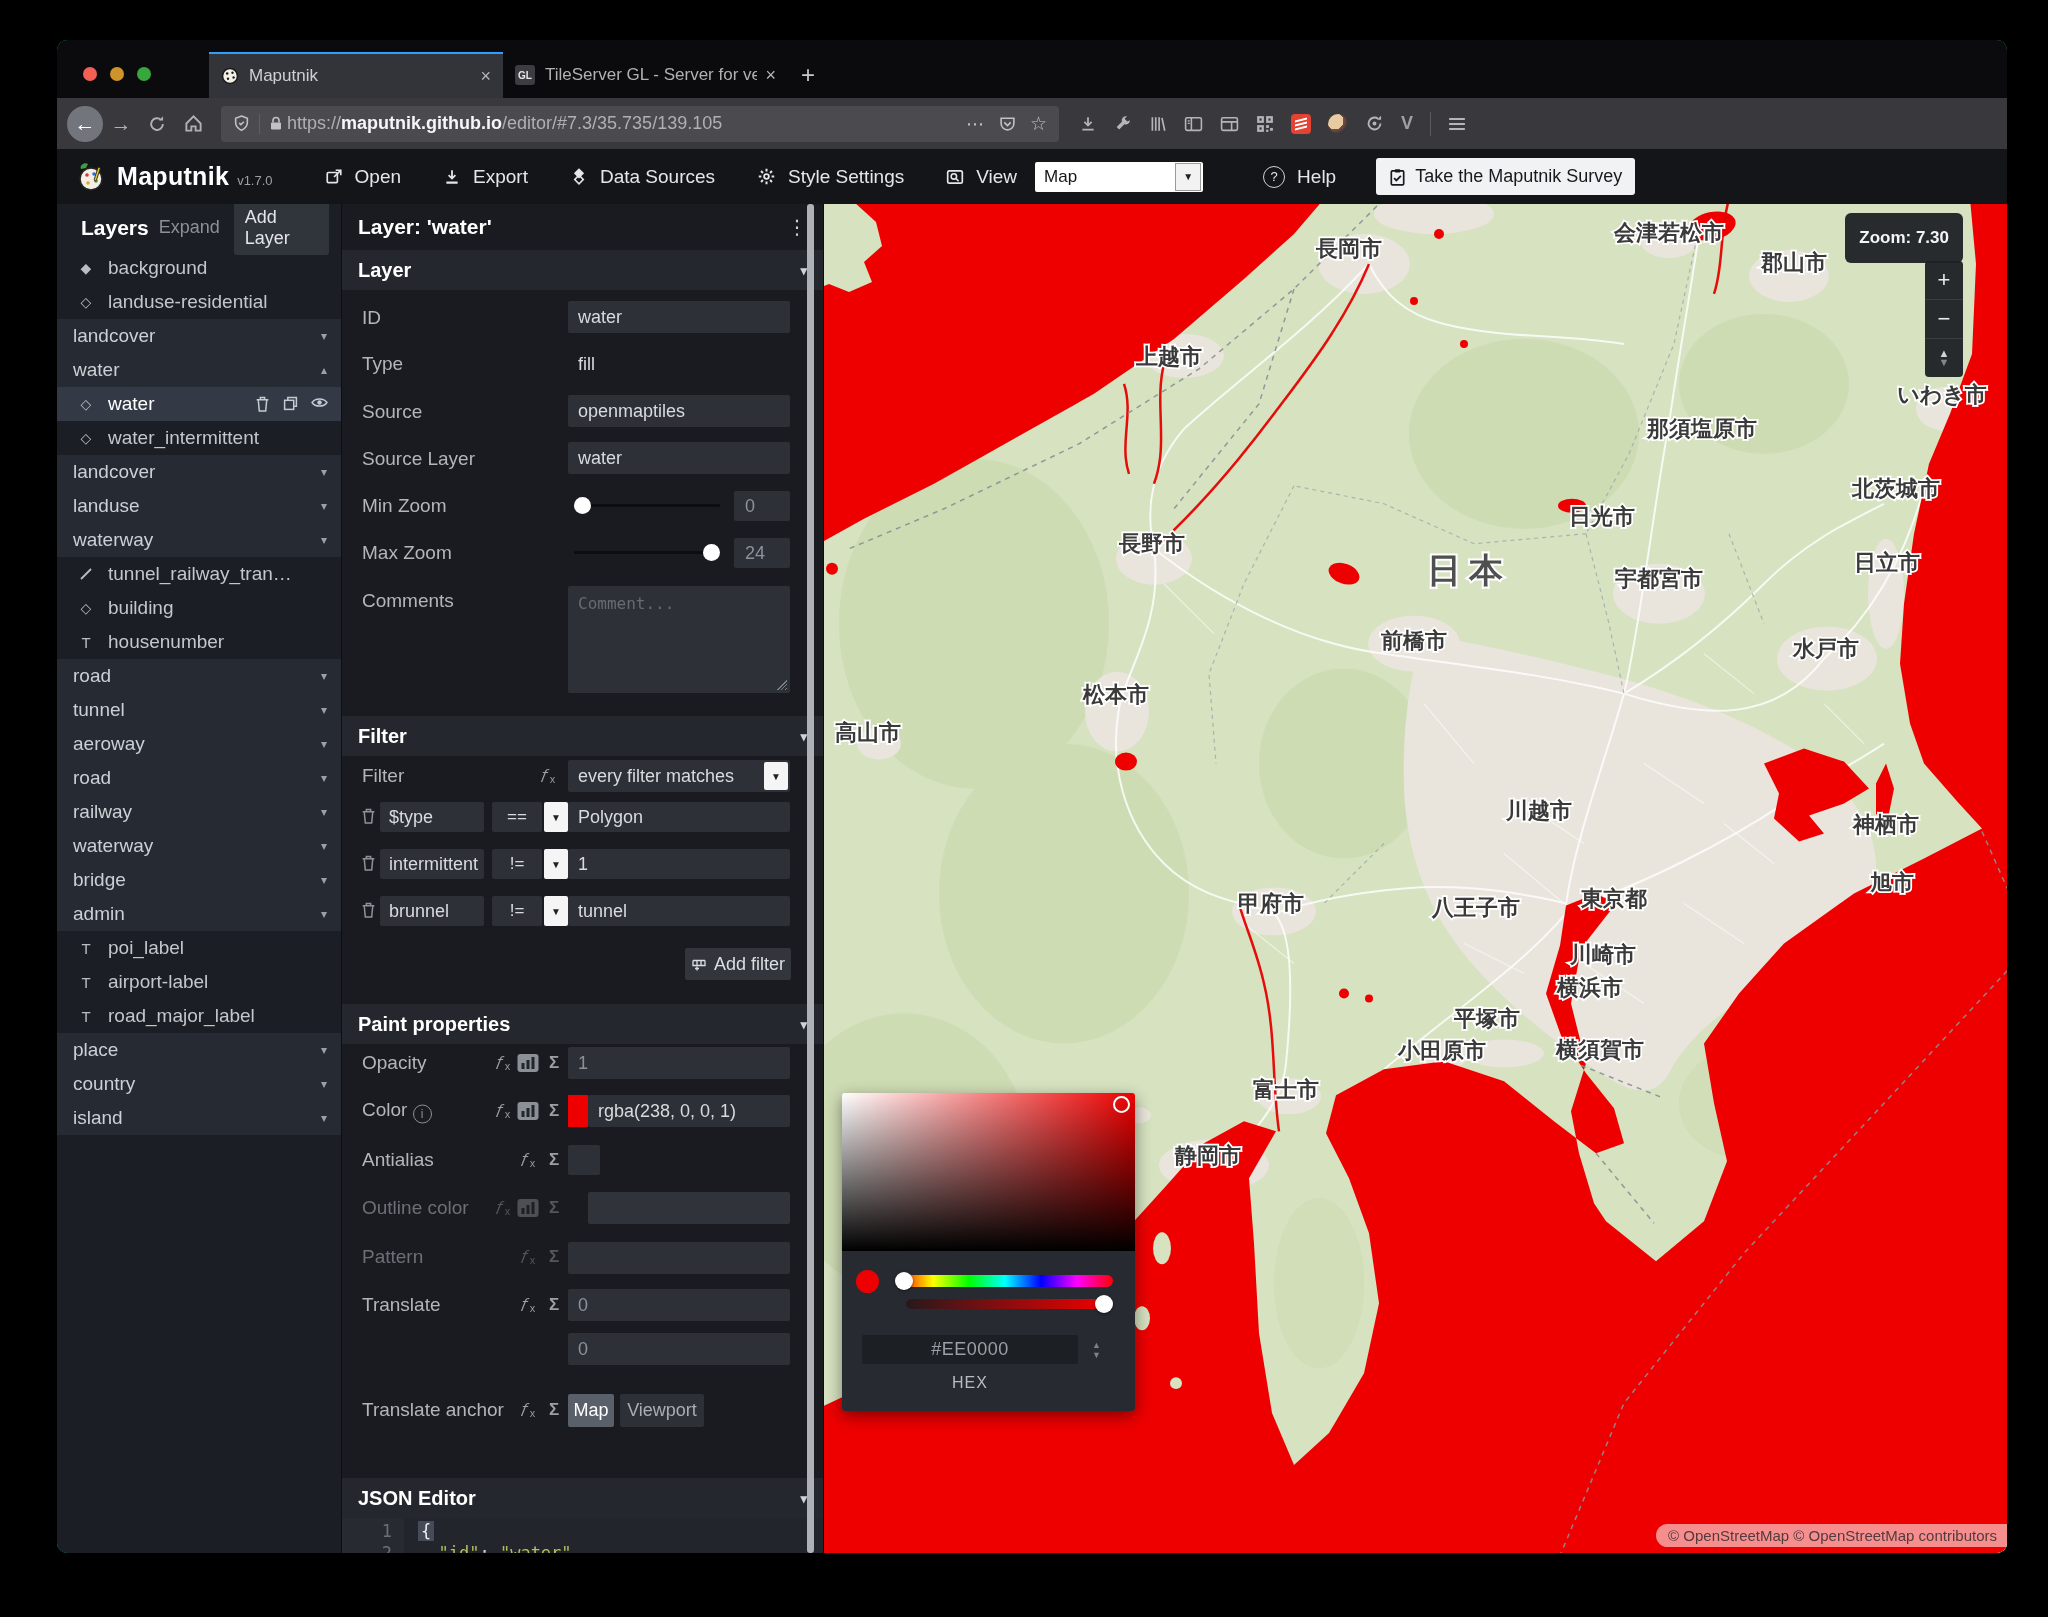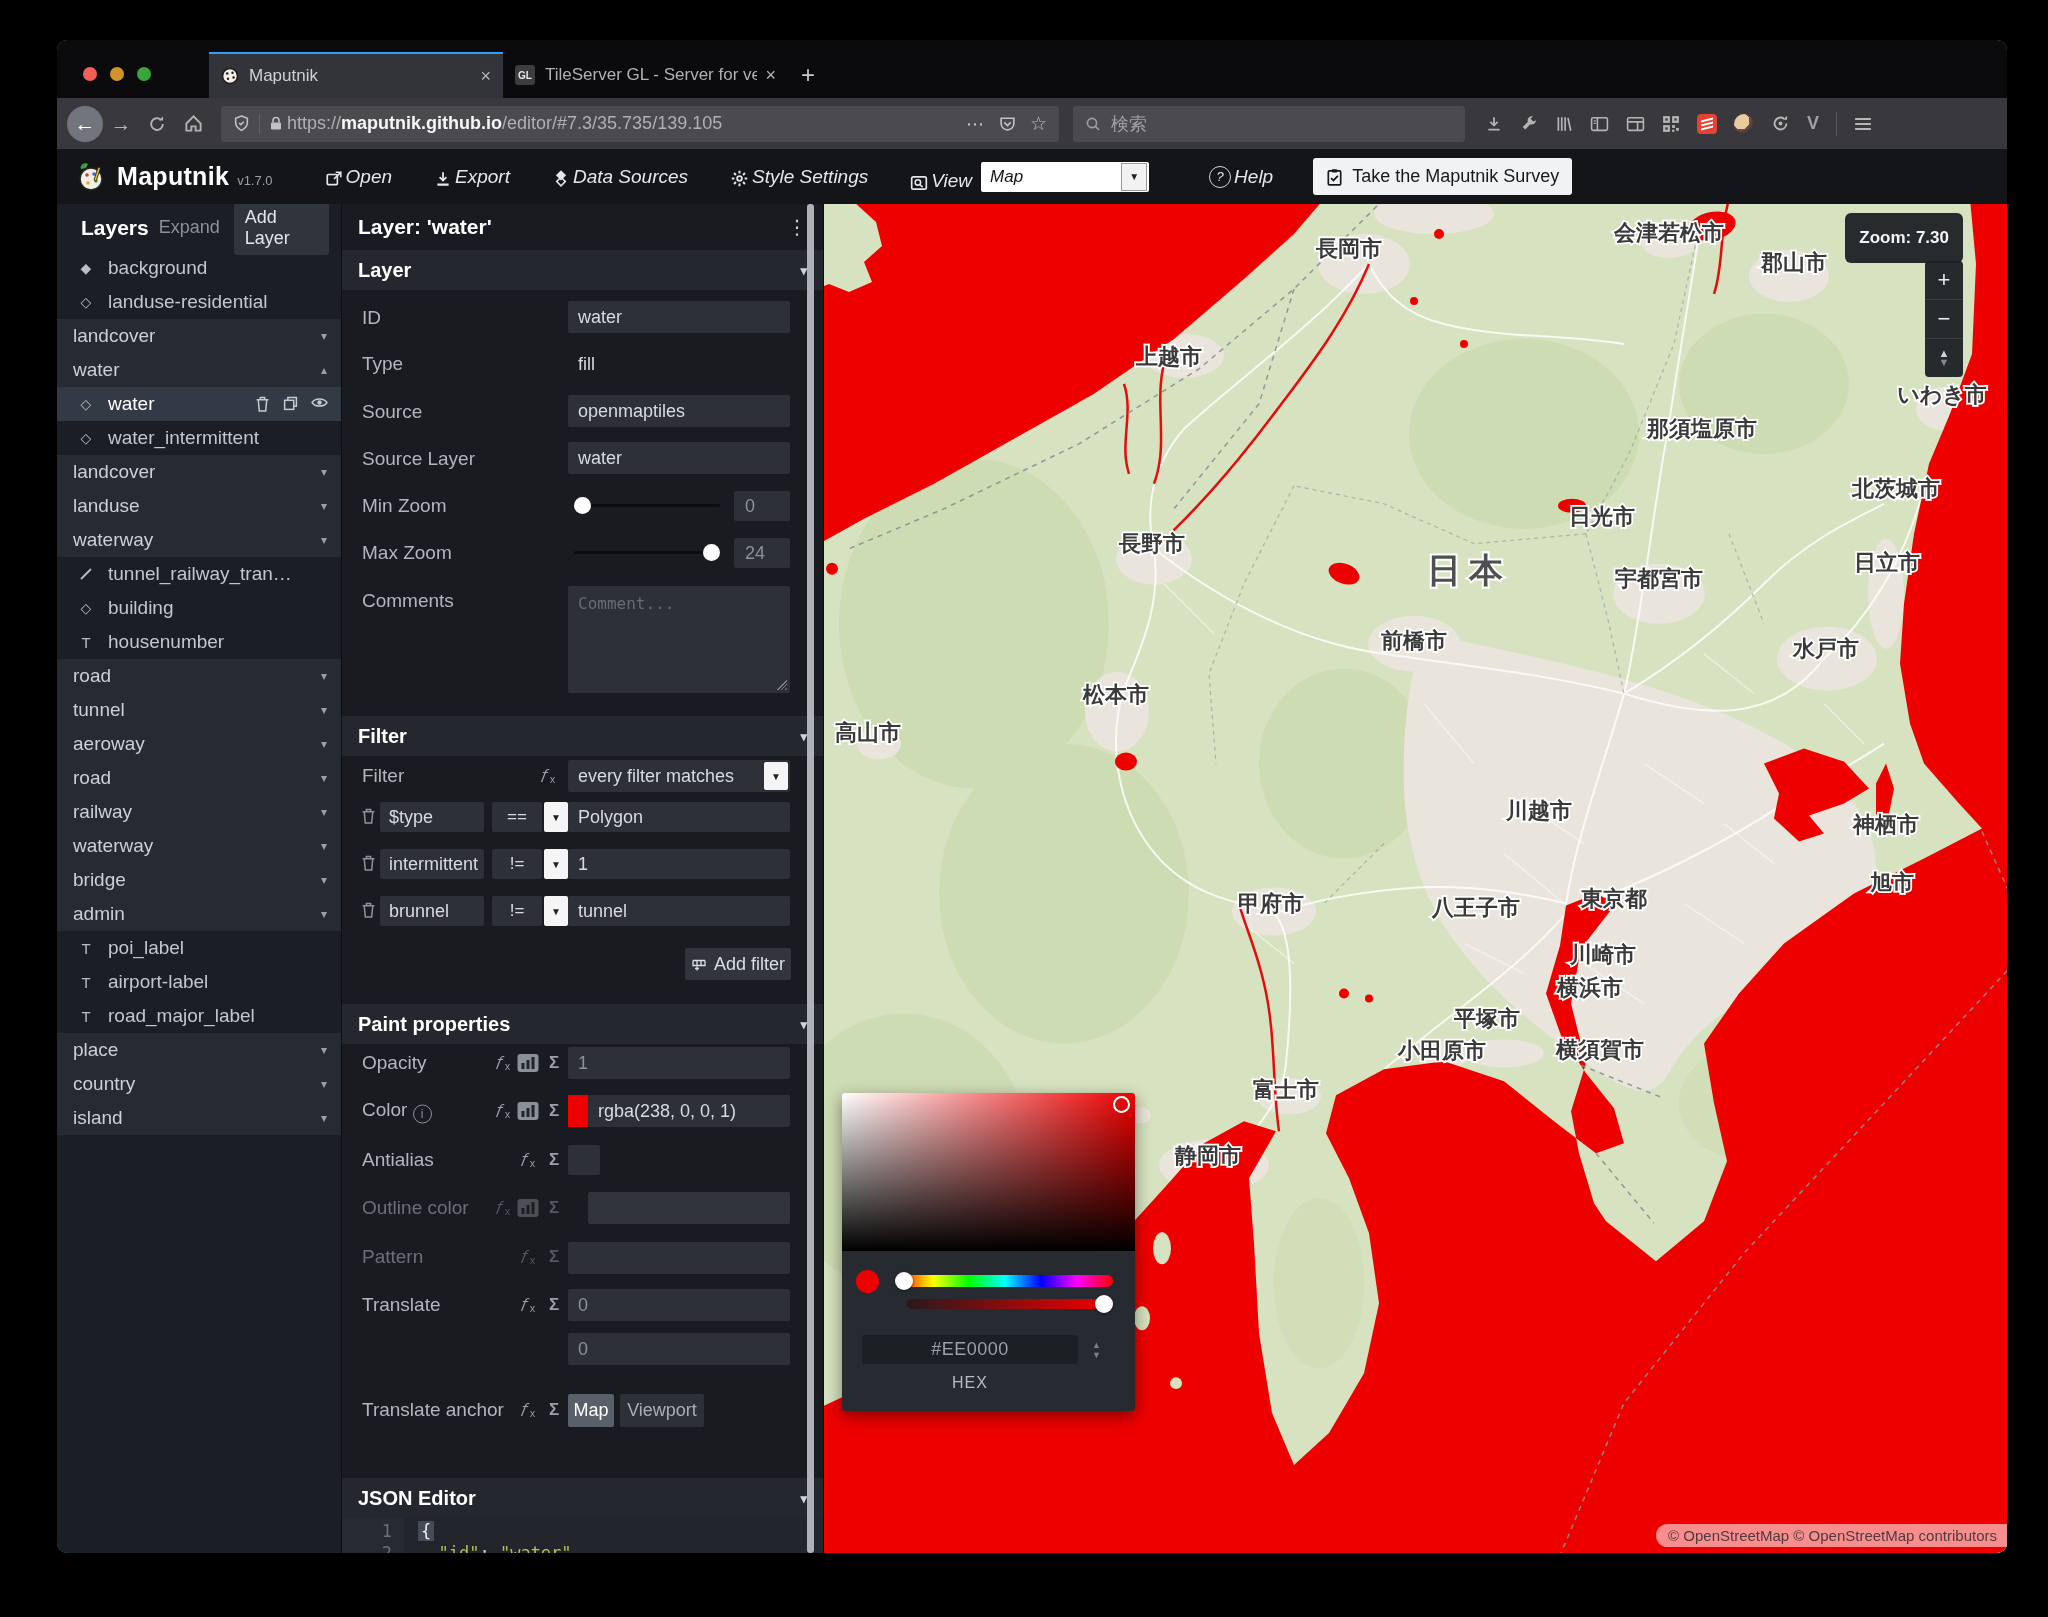--- a/index.html
+++ b/index.html
@@ -236,13 +236,6 @@
           <span style="font-size:19px;">☆</span>
         </span>
       </div>
-      <div class="searchbar">
-        <svg class="ic" width="16" height="16" viewBox="0 0 16 16">
-            <circle cx="7" cy="7" r="4.6" fill="none" stroke="#9fa0a6" stroke-width="1.6"></circle>
-            <path d="M10.4 10.4 14 14" stroke="#9fa0a6" stroke-width="1.6"></path>
-          </svg>
-        <span>検索</span>
-      </div>
       <div class="tool-icons">
         <svg class="ic" width="18" height="18" viewBox="0 0 16 16">
             <path d="M8 2v7M4.8 6.2 8 9.4l3.2-3.2" fill="none" stroke="#b5b5b8" stroke-width="1.6"></path>

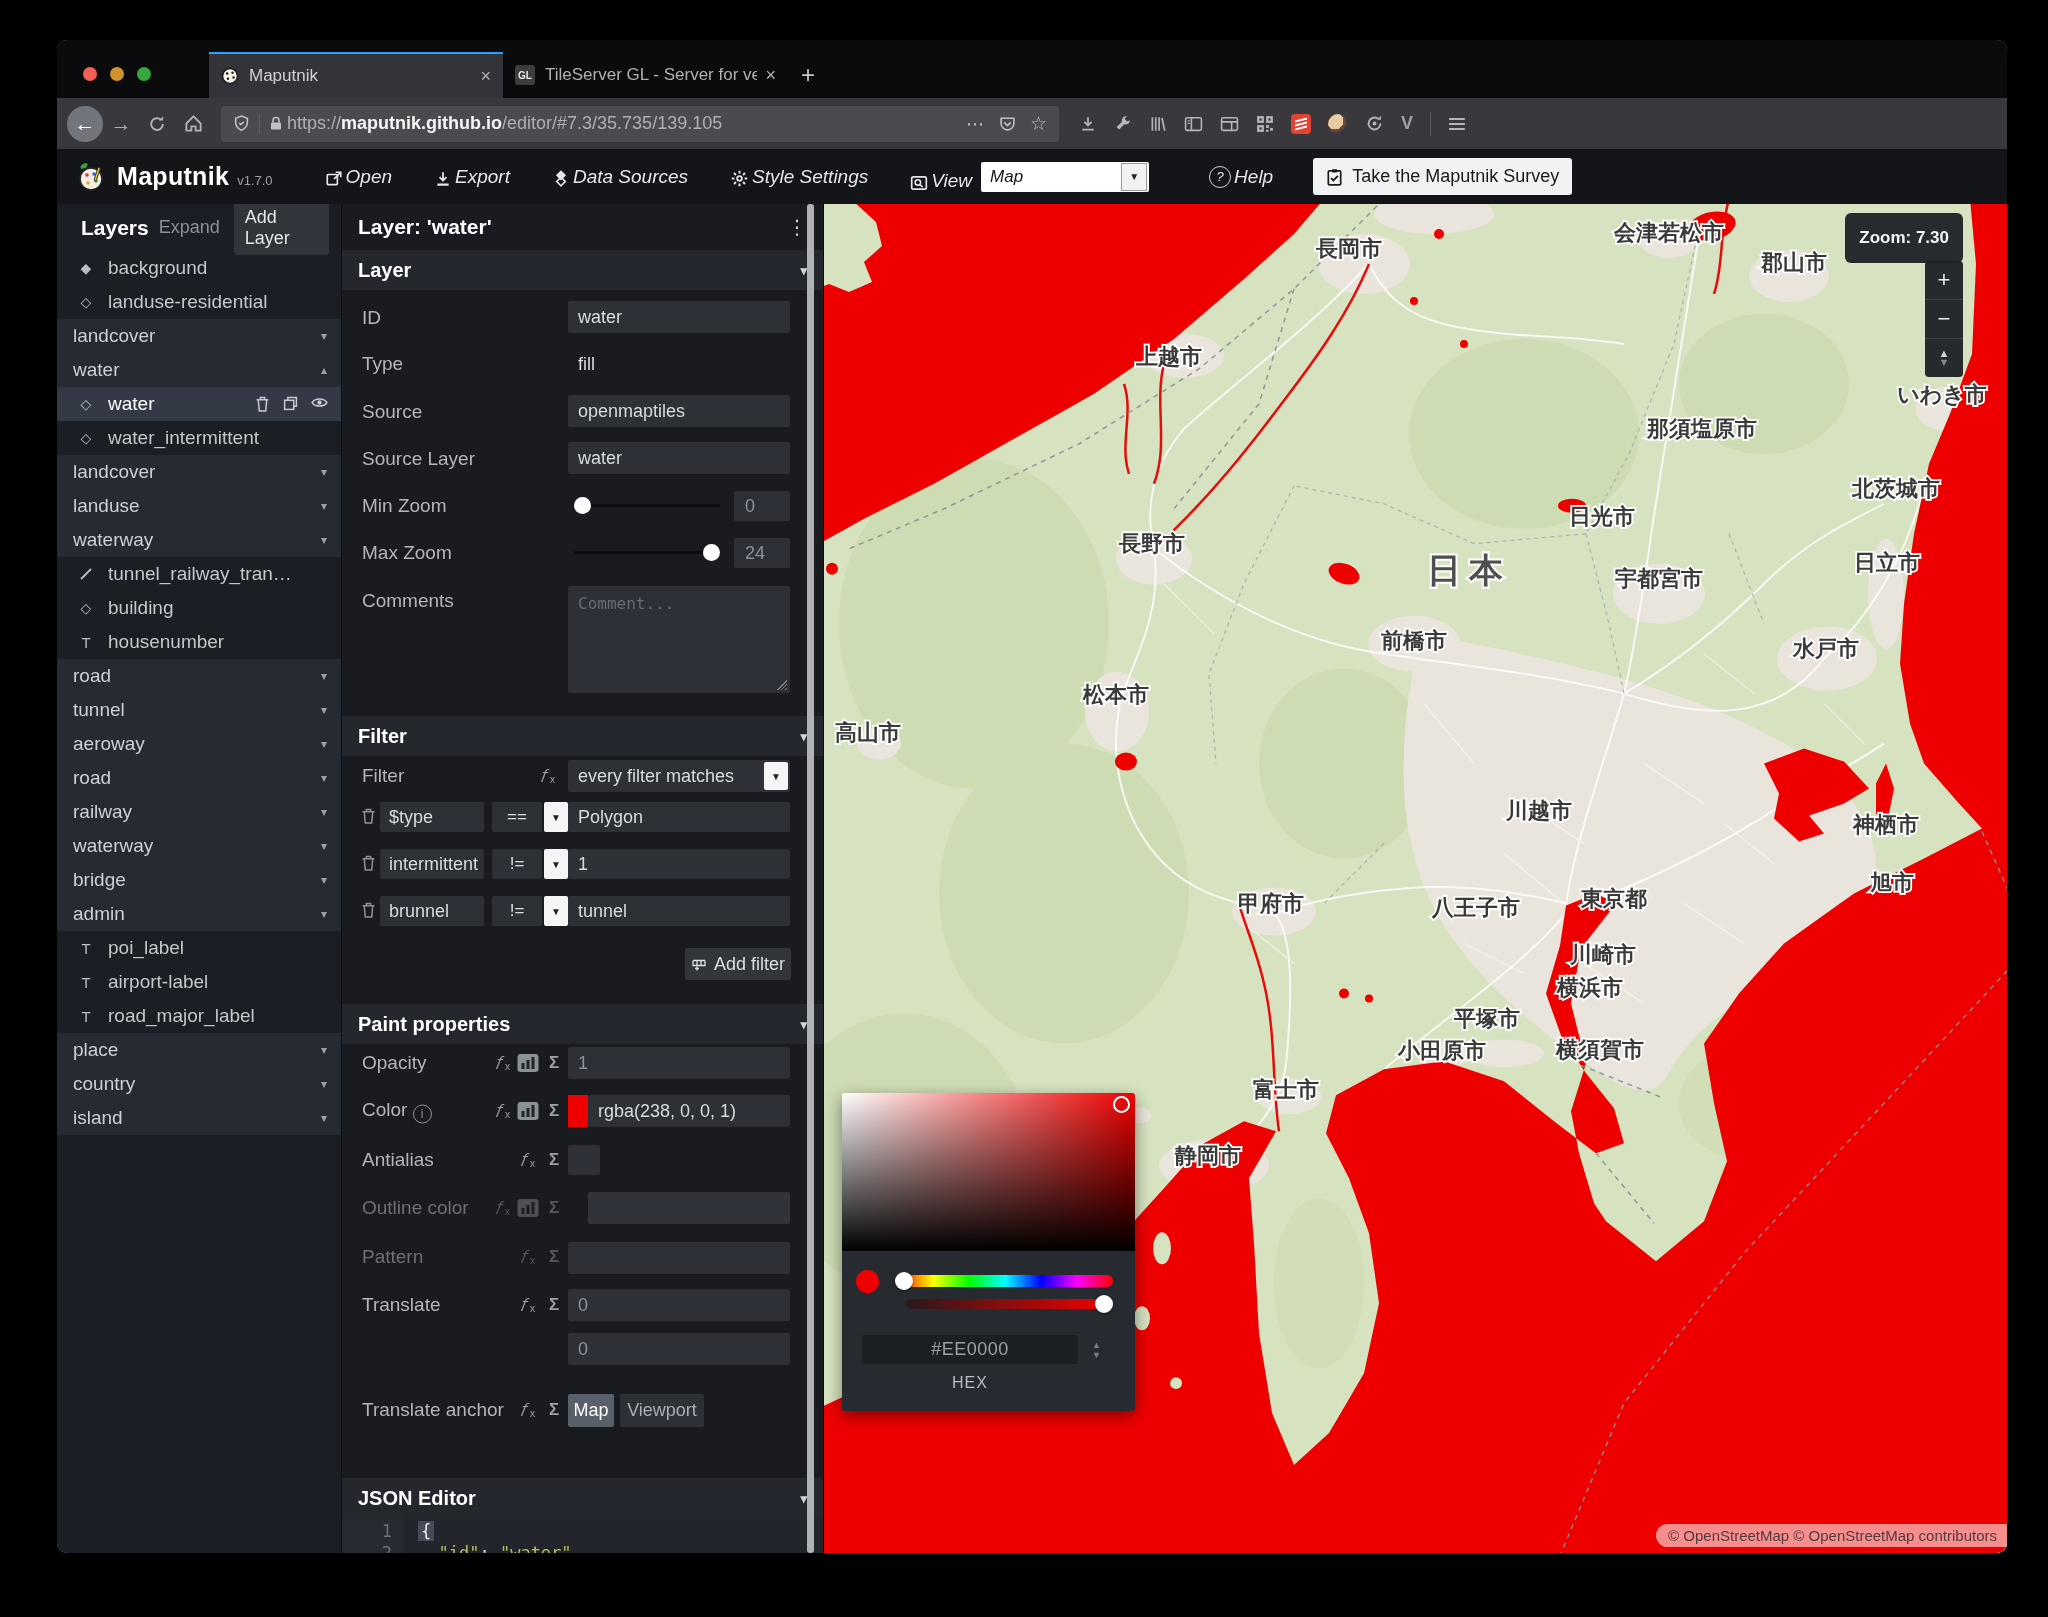--- a/index.html
+++ b/index.html
@@ -46,7 +46,7 @@
   .brand .t{font-size:25px;font-weight:bold;color:#fff;letter-spacing:.3px;}
   .brand .v{font-size:13px;color:#9ba0a6;}
   .mnav{display:flex;align-items:center;gap:42px;margin-left:52px;font-size:19px;color:#e4e6e9;}
-  .mnav .item{display:flex;align-items:flex-end;gap:3px;font-style:italic;}
+  .mnav .item{display:flex;align-items:center;gap:12px;}
   .mselect{width:168px;height:30px;background:#fff;border-radius:2px;color:#151515;font-size:17px;display:flex;
     align-items:center;margin-left:6px;}
   .mselect .val{padding-left:9px;flex:1;}

